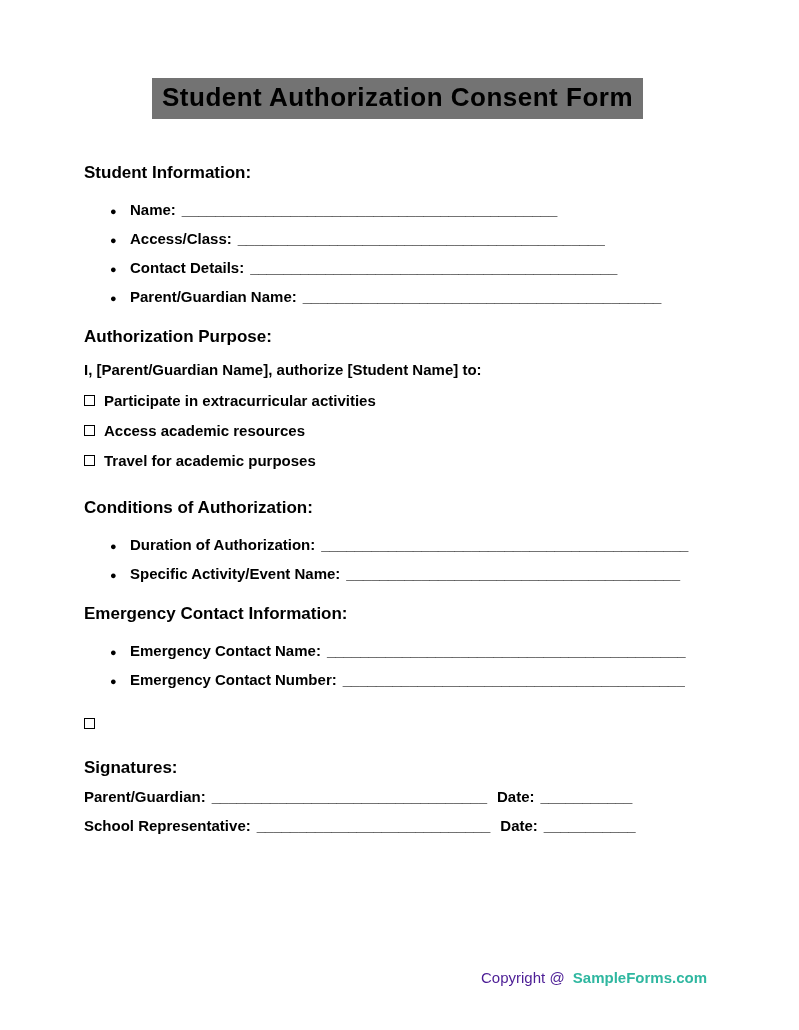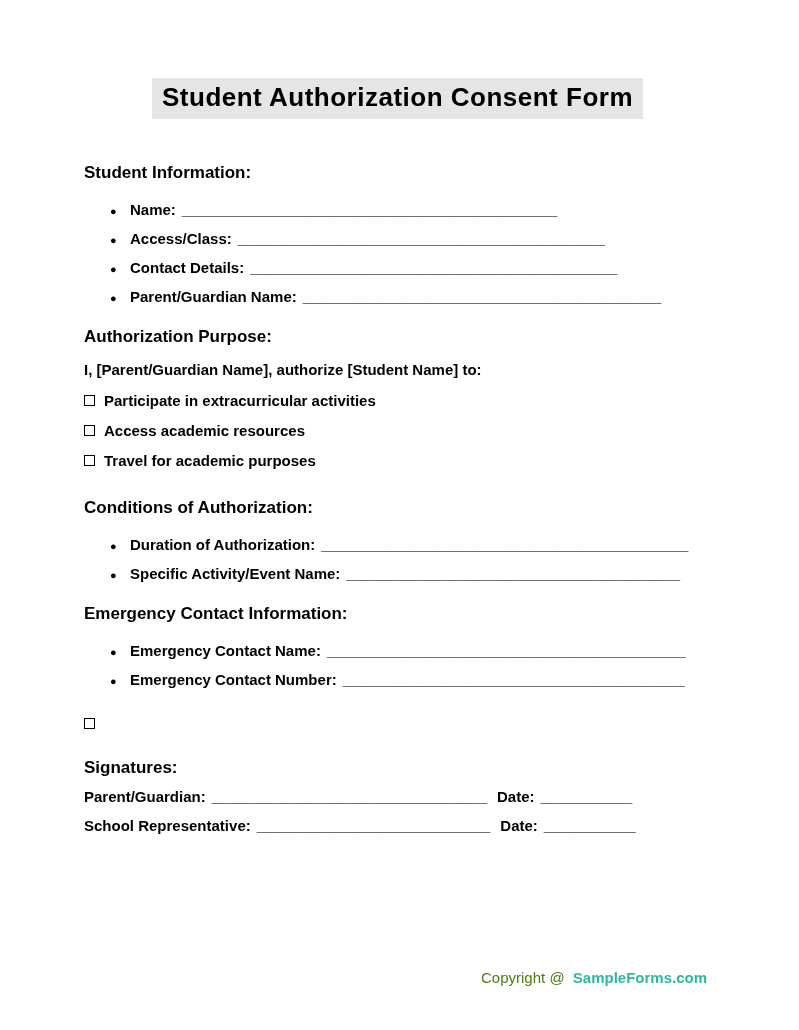--- a/index.html
+++ b/index.html
@@ -24,7 +24,7 @@
     font-size: 26px;
     font-weight: 700;
     letter-spacing: 0.5px;
-    background: #e5e5e5;
+    background: #737373;
     padding: 4px 10px 6px 10px;
   }
   .section-heading {

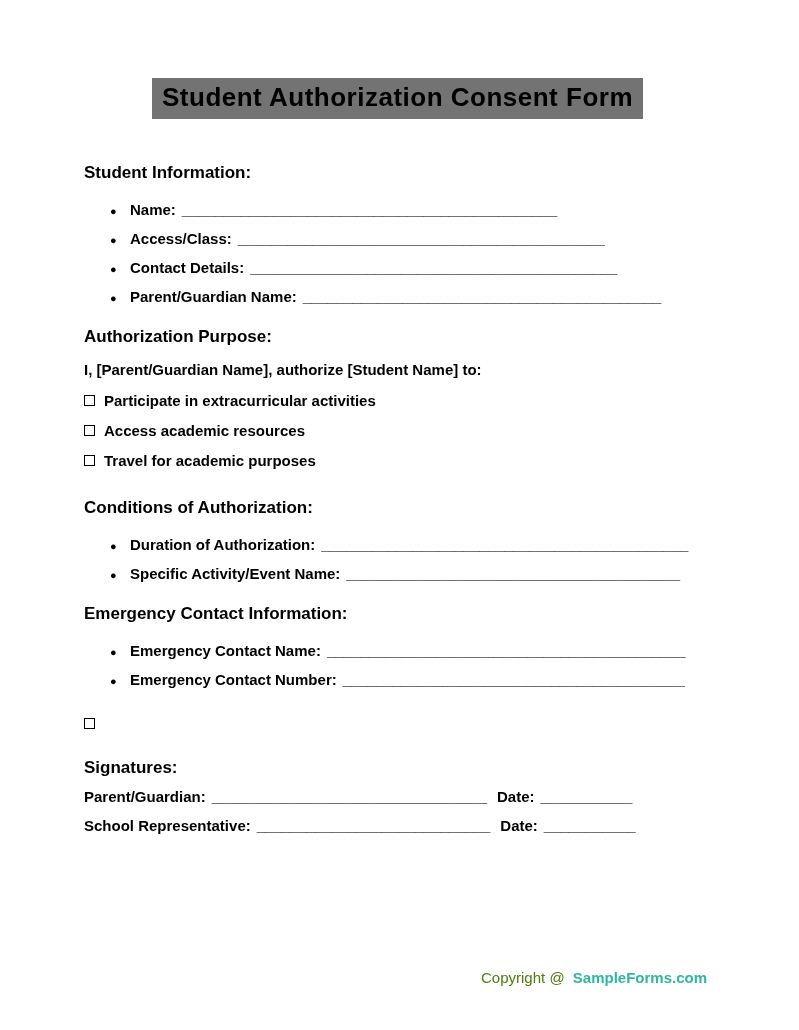--- a/index.html
+++ b/index.html
@@ -95,7 +95,7 @@
     font-size: 15px;
   }
   .footer .copy {
-    color: #4d7c0f;
+    color: #4c1d95;
     margin-right: 4px;
   }
   .footer .brand {

